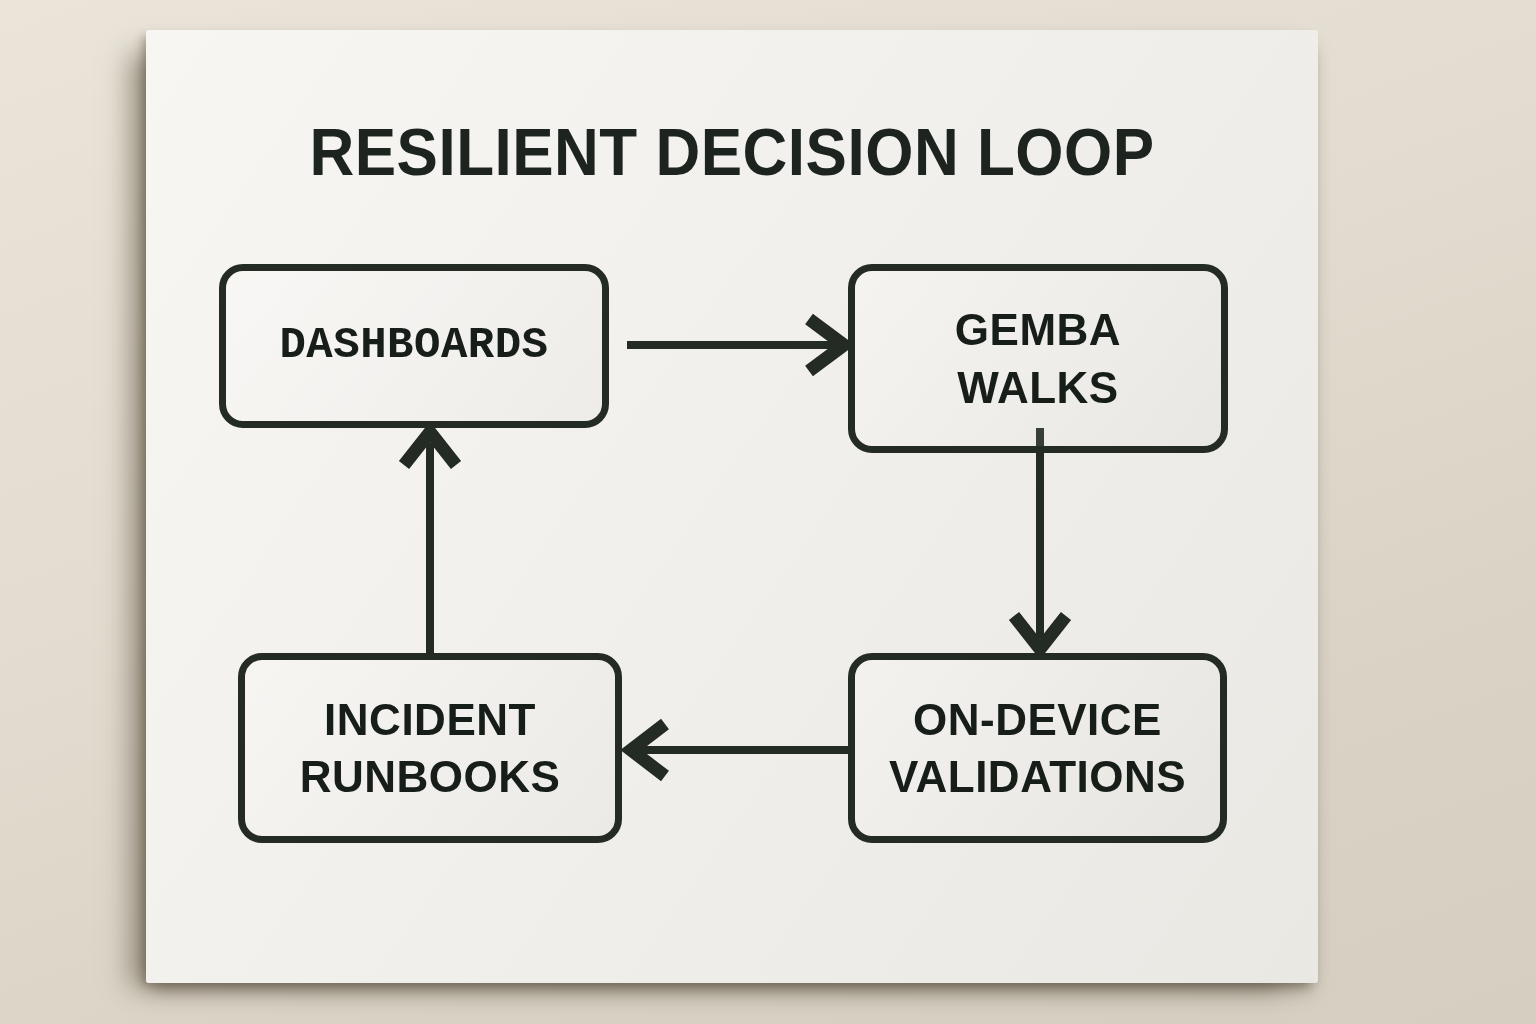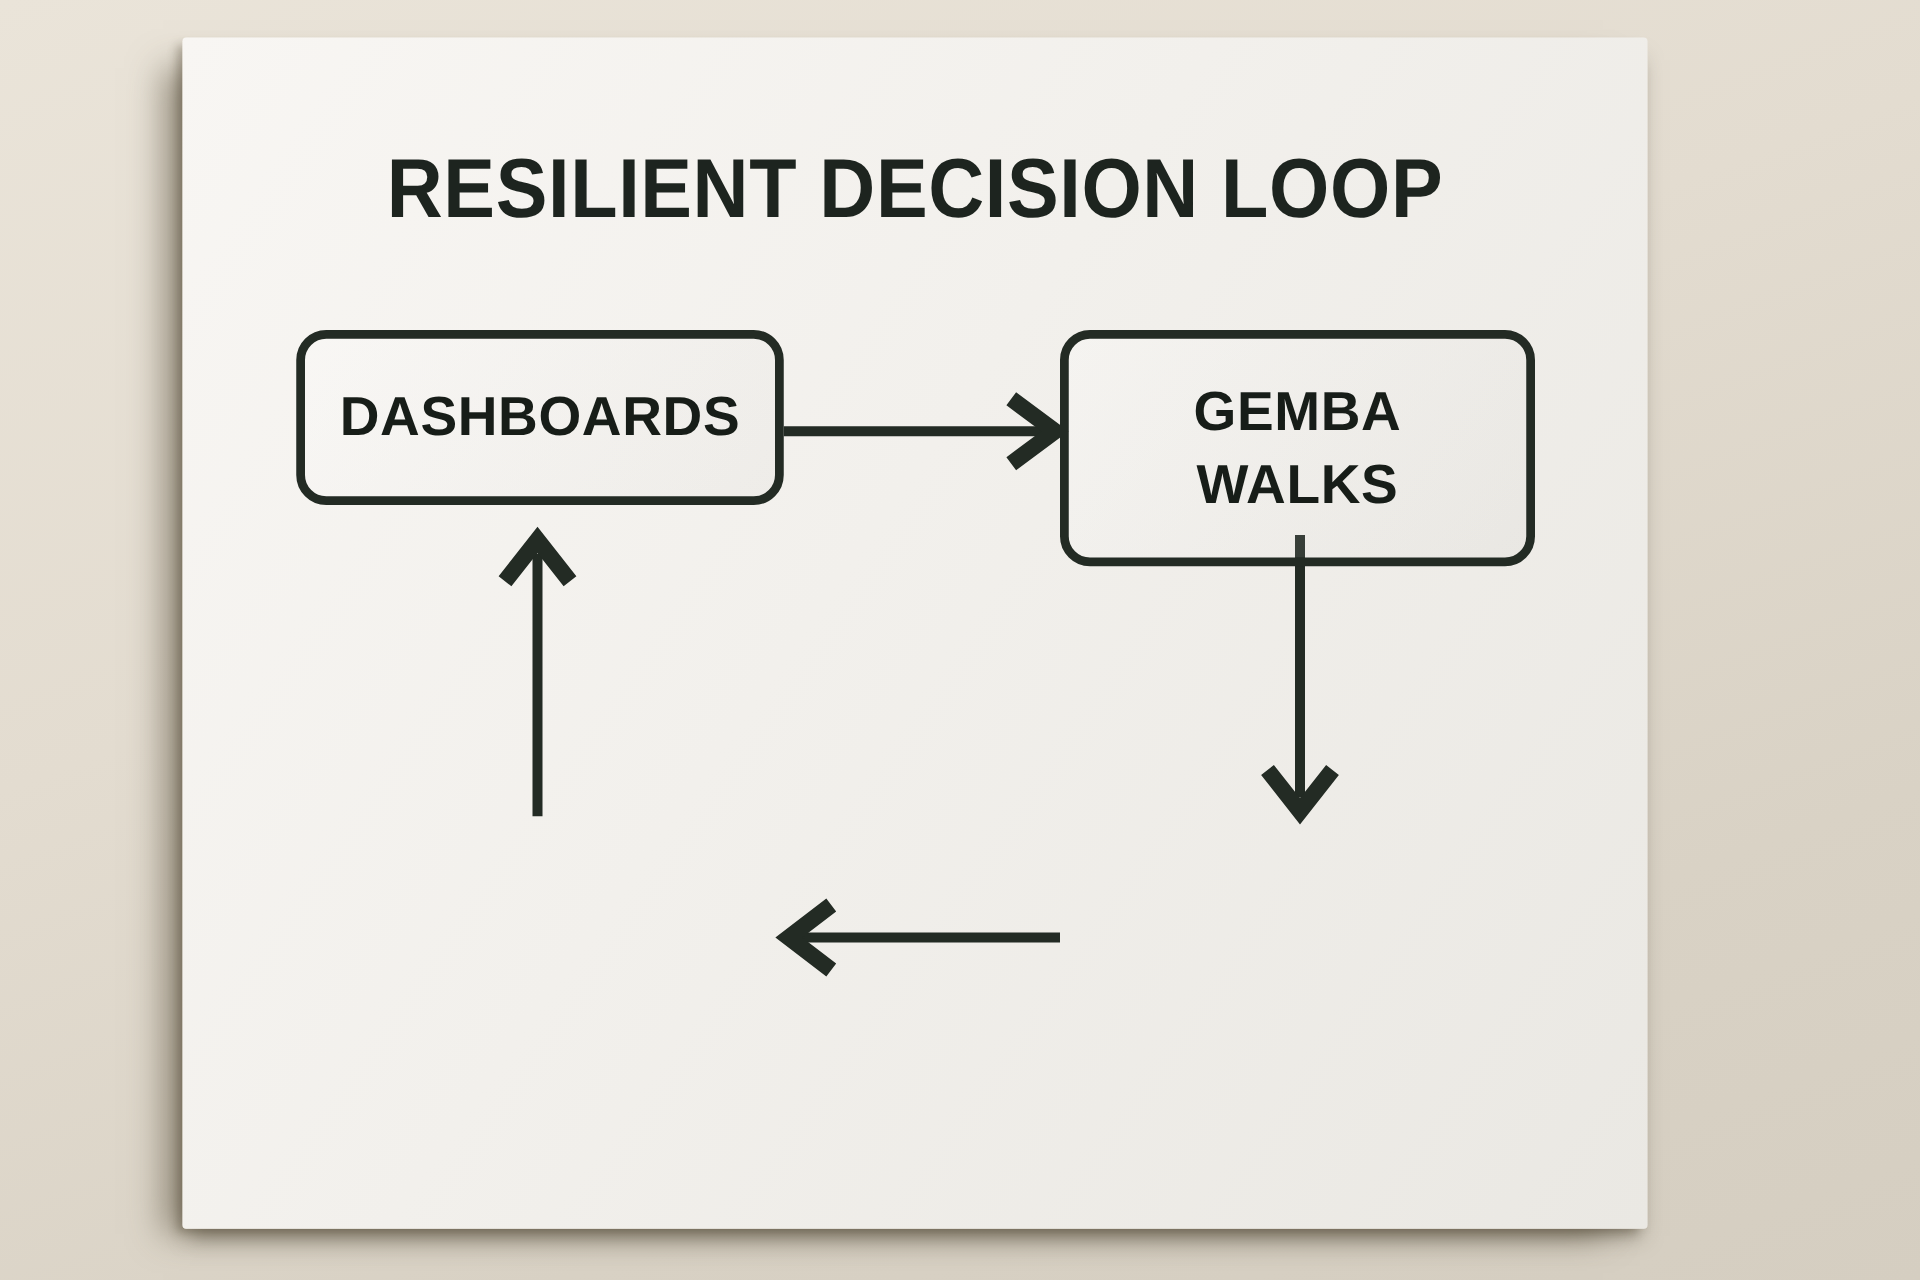--- a/index.html
+++ b/index.html
@@ -51,7 +51,7 @@
     color: #171d18;
     padding: 8px 20px;
   }
-  .node-dashboards        { left: 91px;  top: 234px; width: 390px; height: 140px; }
+  .node-dashboards        { left: 73px;  top: 234px; width: 390px; height: 164px; font-family: Liberation Mono, monospace; }
   .node-gemba-walks       { left: 702px; top: 234px; width: 380px; height: 189px; }
   .node-incident-runbooks { left: 92px;  top: 623px; width: 384px; height: 190px; }
   .node-on-device         { left: 702px; top: 623px; width: 379px; height: 190px; }

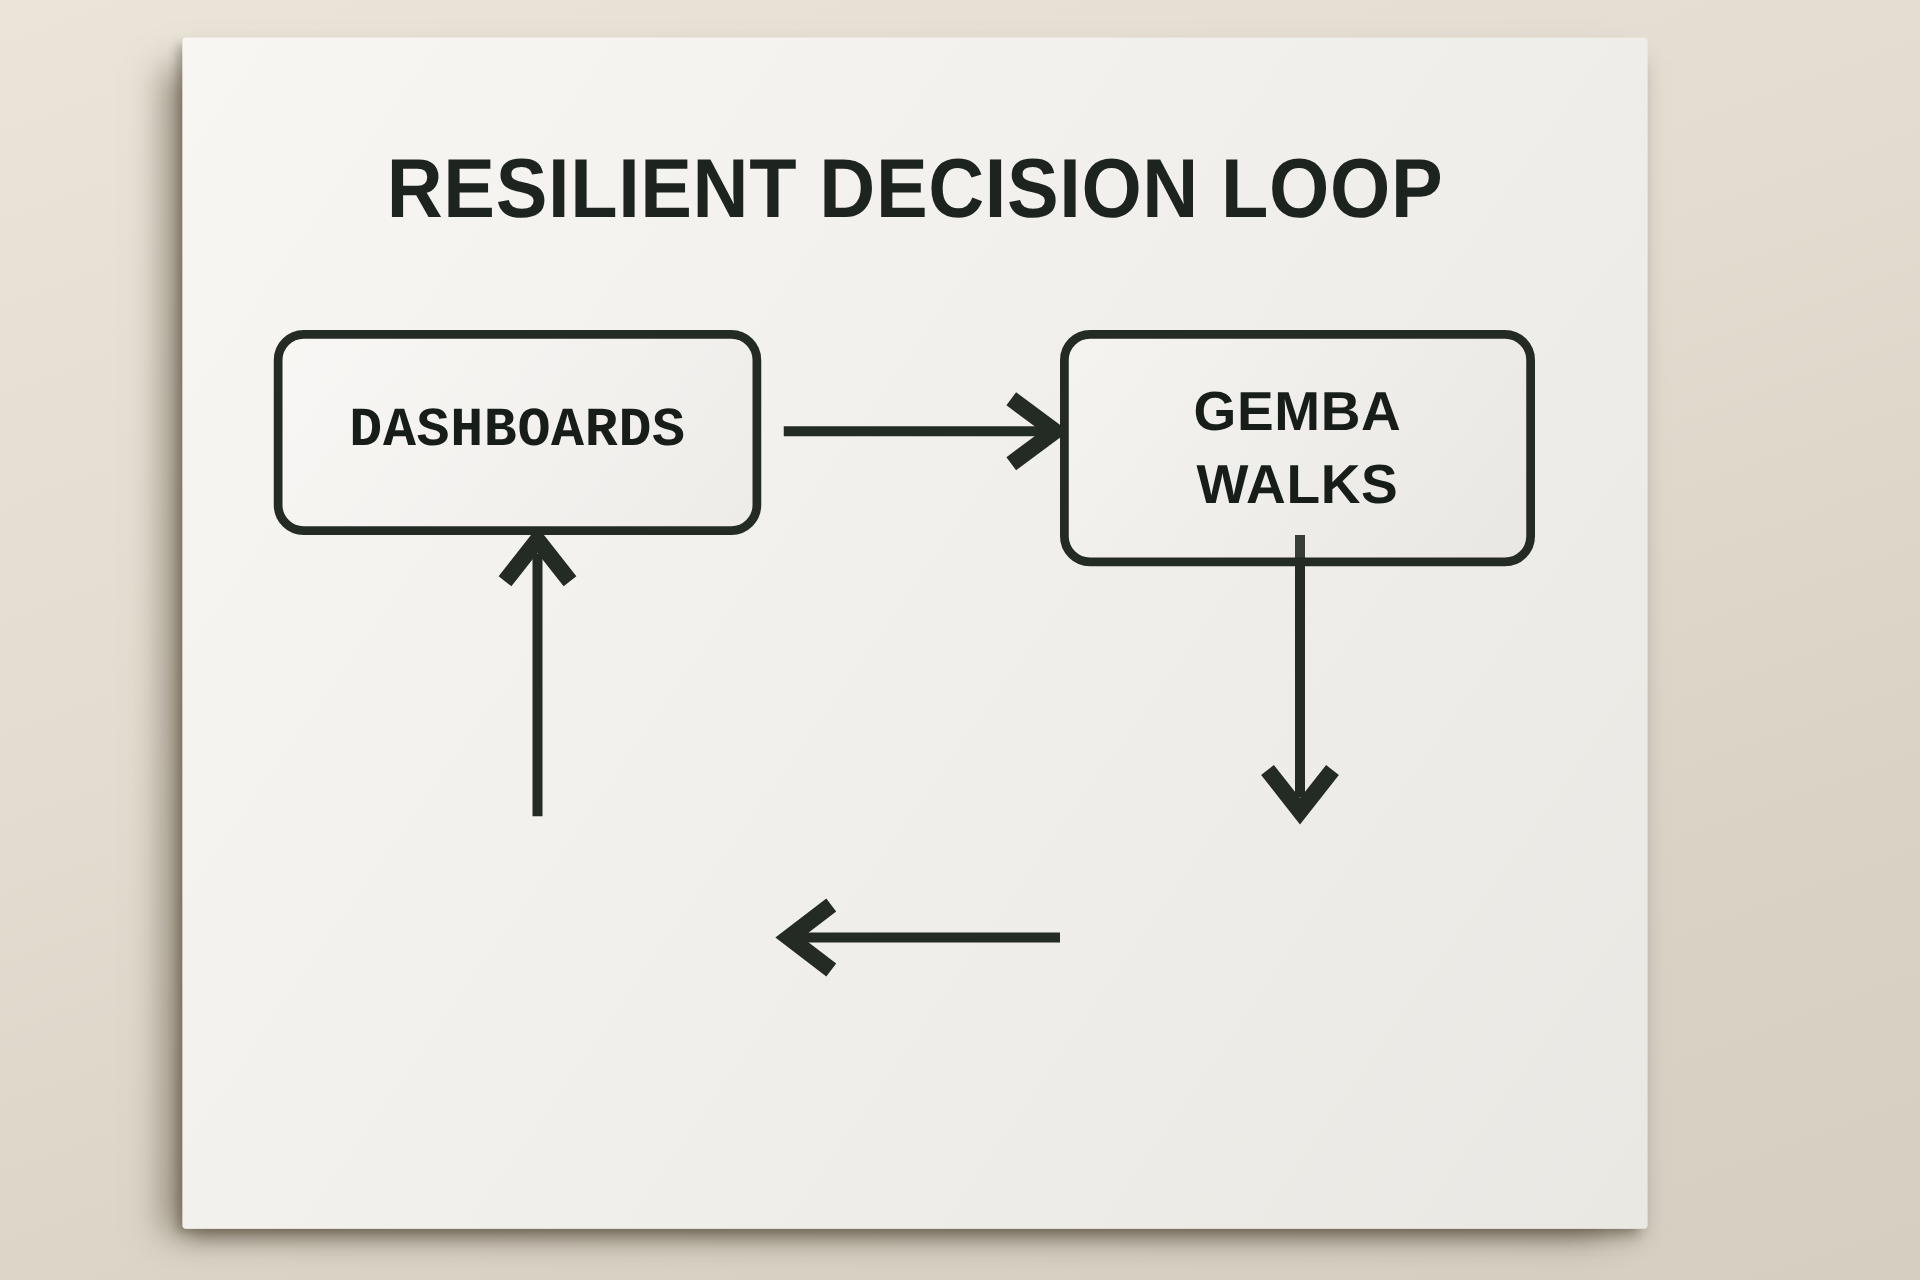--- a/index.html
+++ b/index.html
@@ -103,6 +103,9 @@
       <span>GEMBA WALKS</span>
     </div>
 
+    <div class="node node-incident-runbooks">
+      <span>INCIDENT RUNBOOKS</span>
+    </div>
 
 
   </div>

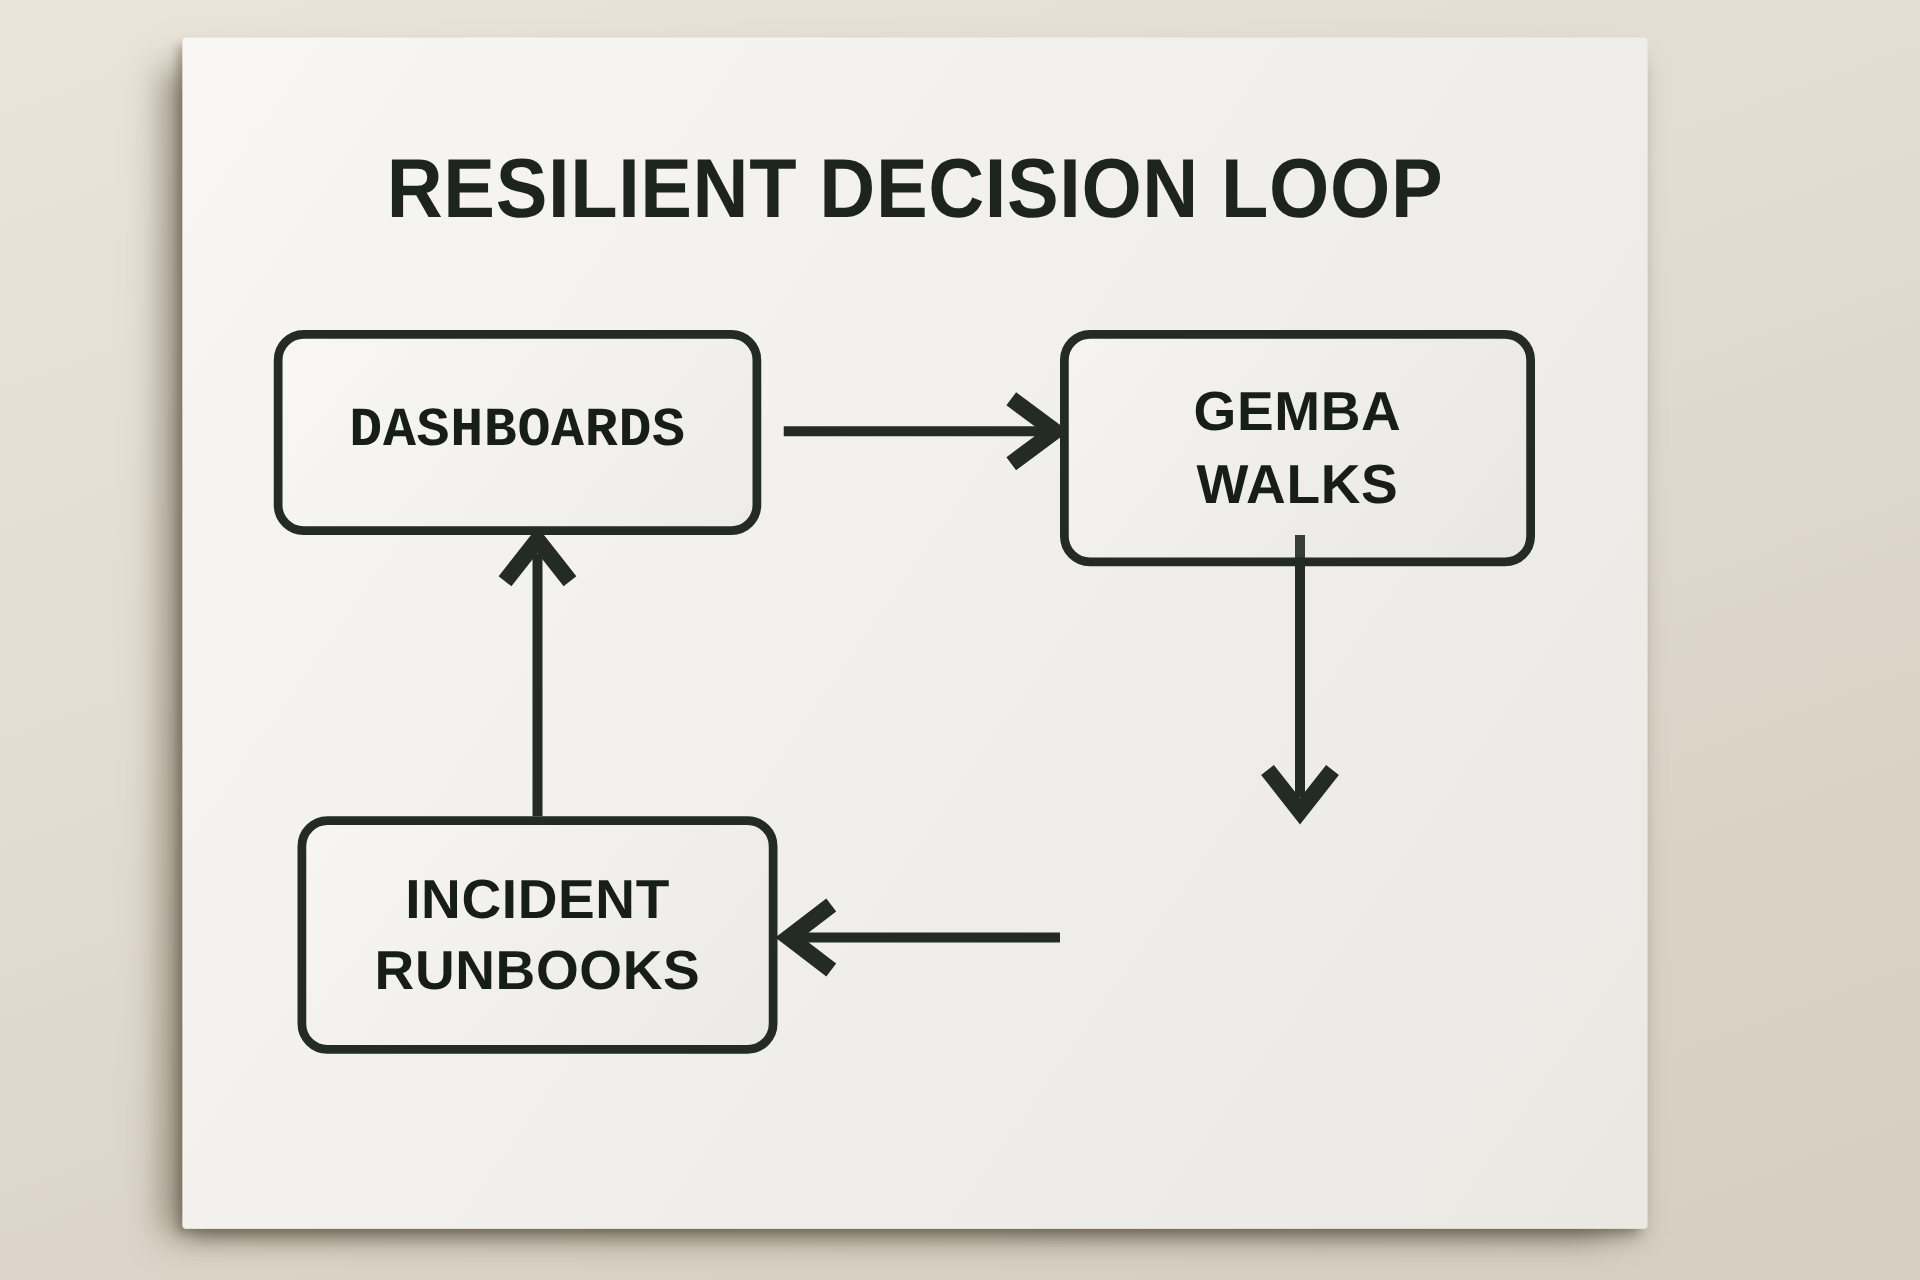--- a/index.html
+++ b/index.html
@@ -107,6 +107,9 @@
       <span>INCIDENT RUNBOOKS</span>
     </div>
 
+    <div class="node node-on-device">
+      <span>ON-DEVICE VALIDATIONS</span>
+    </div>
 
   </div>
 </div>

